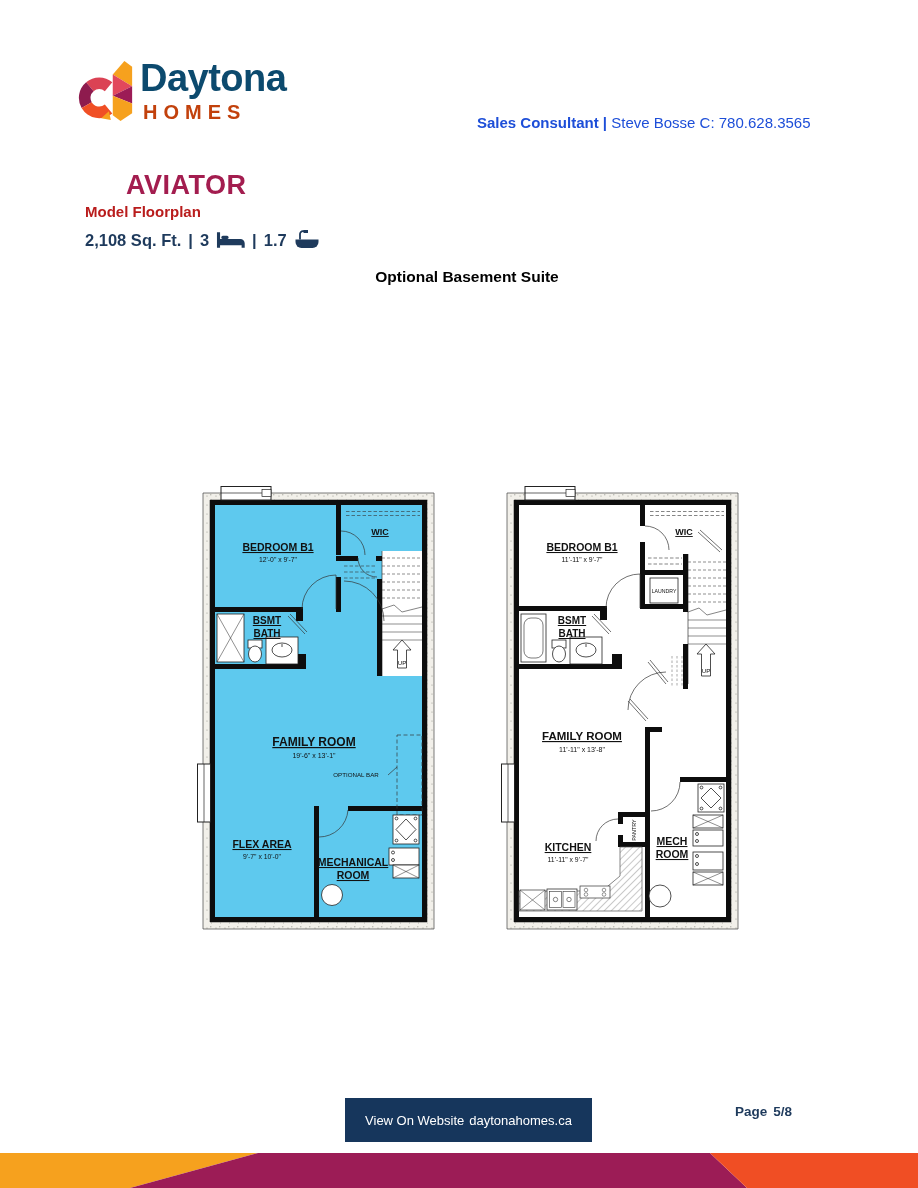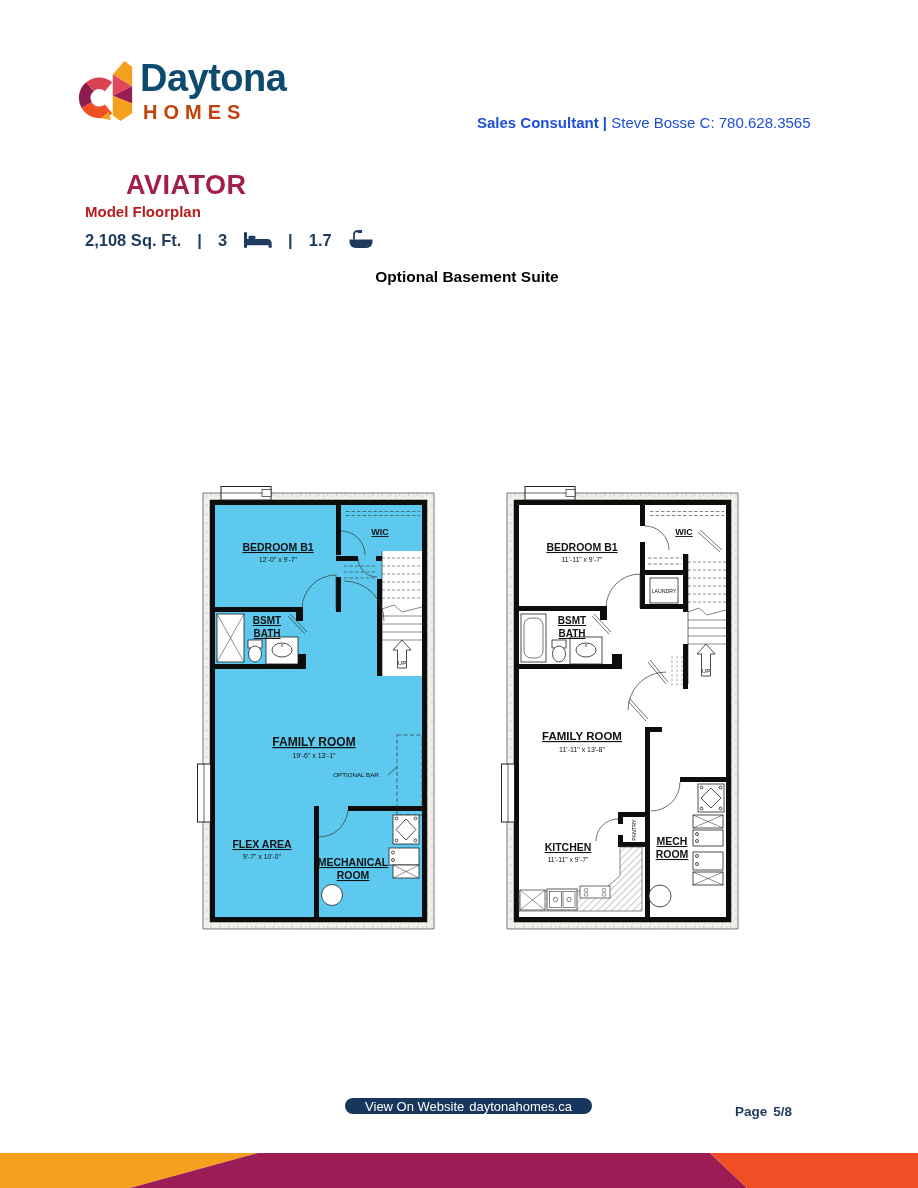--- a/index.html
+++ b/index.html
@@ -15,7 +15,7 @@
   
   .model-name{left:85px;top:170px;font-size:27px;font-weight:700;color:#A31D4F;letter-spacing:0.5px;margin-left:41px;}
   .model-sub{left:85px;top:203px;font-size:15px;font-weight:700;color:#b91c1c;}
-  .spec-row{left:85px;top:230px;display:flex;align-items:center;gap:16px;
+  .spec-row{left:85px;top:230px;display:flex;align-items:center;gap:7px;
             font-size:16.5px;font-weight:700;color:#1E3A5C;white-space:nowrap;}
   .spec-row svg{display:block;}
   .section-title{left:0;top:268px;width:934px;text-align:center;font-size:15.5px;font-weight:700;color:#000;}

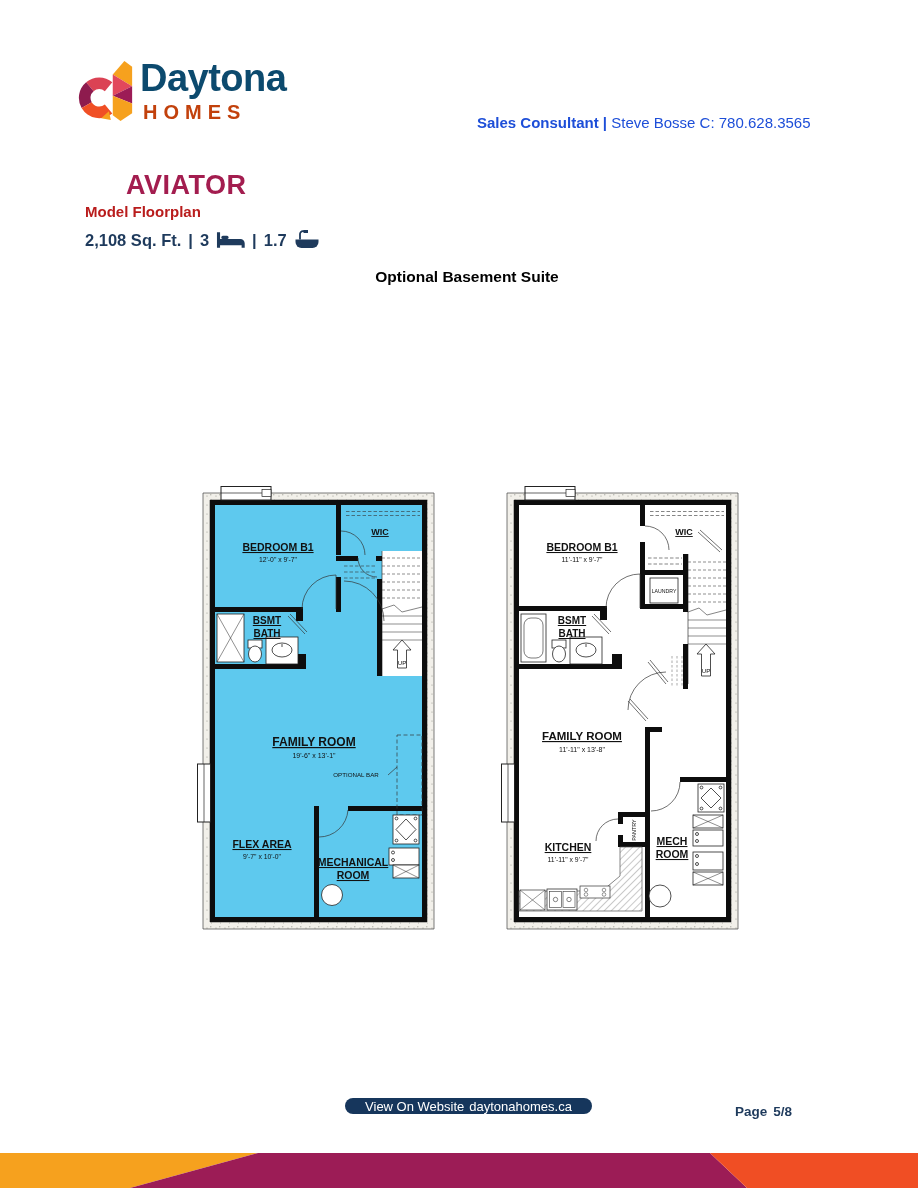--- a/index.html
+++ b/index.html
@@ -25,8 +25,8 @@
   .plan-right{left:500px;}
   svg text{font-family:"Liberation Sans",sans-serif;fill:#111;}
   
-  .web-btn{left:345px;top:1098px;width:247px;height:16px;background:#16365C;color:#fff;
-           display:flex;align-items:center;justify-content:center;gap:5px;font-size:13px;cursor:pointer;border-radius:12px;}
+  .web-btn{left:345px;top:1098px;width:247px;height:44px;background:#16365C;color:#fff;
+           display:flex;align-items:center;justify-content:center;gap:5px;font-size:13px;cursor:pointer;}
   .web-btn b{font-weight:400;}
   .page-num{left:735px;top:1104px;font-size:13.5px;font-weight:700;color:#1E3A5C;display:flex;gap:6px;}
   .stripe{left:0;top:1153px;width:918px;height:35px;}

